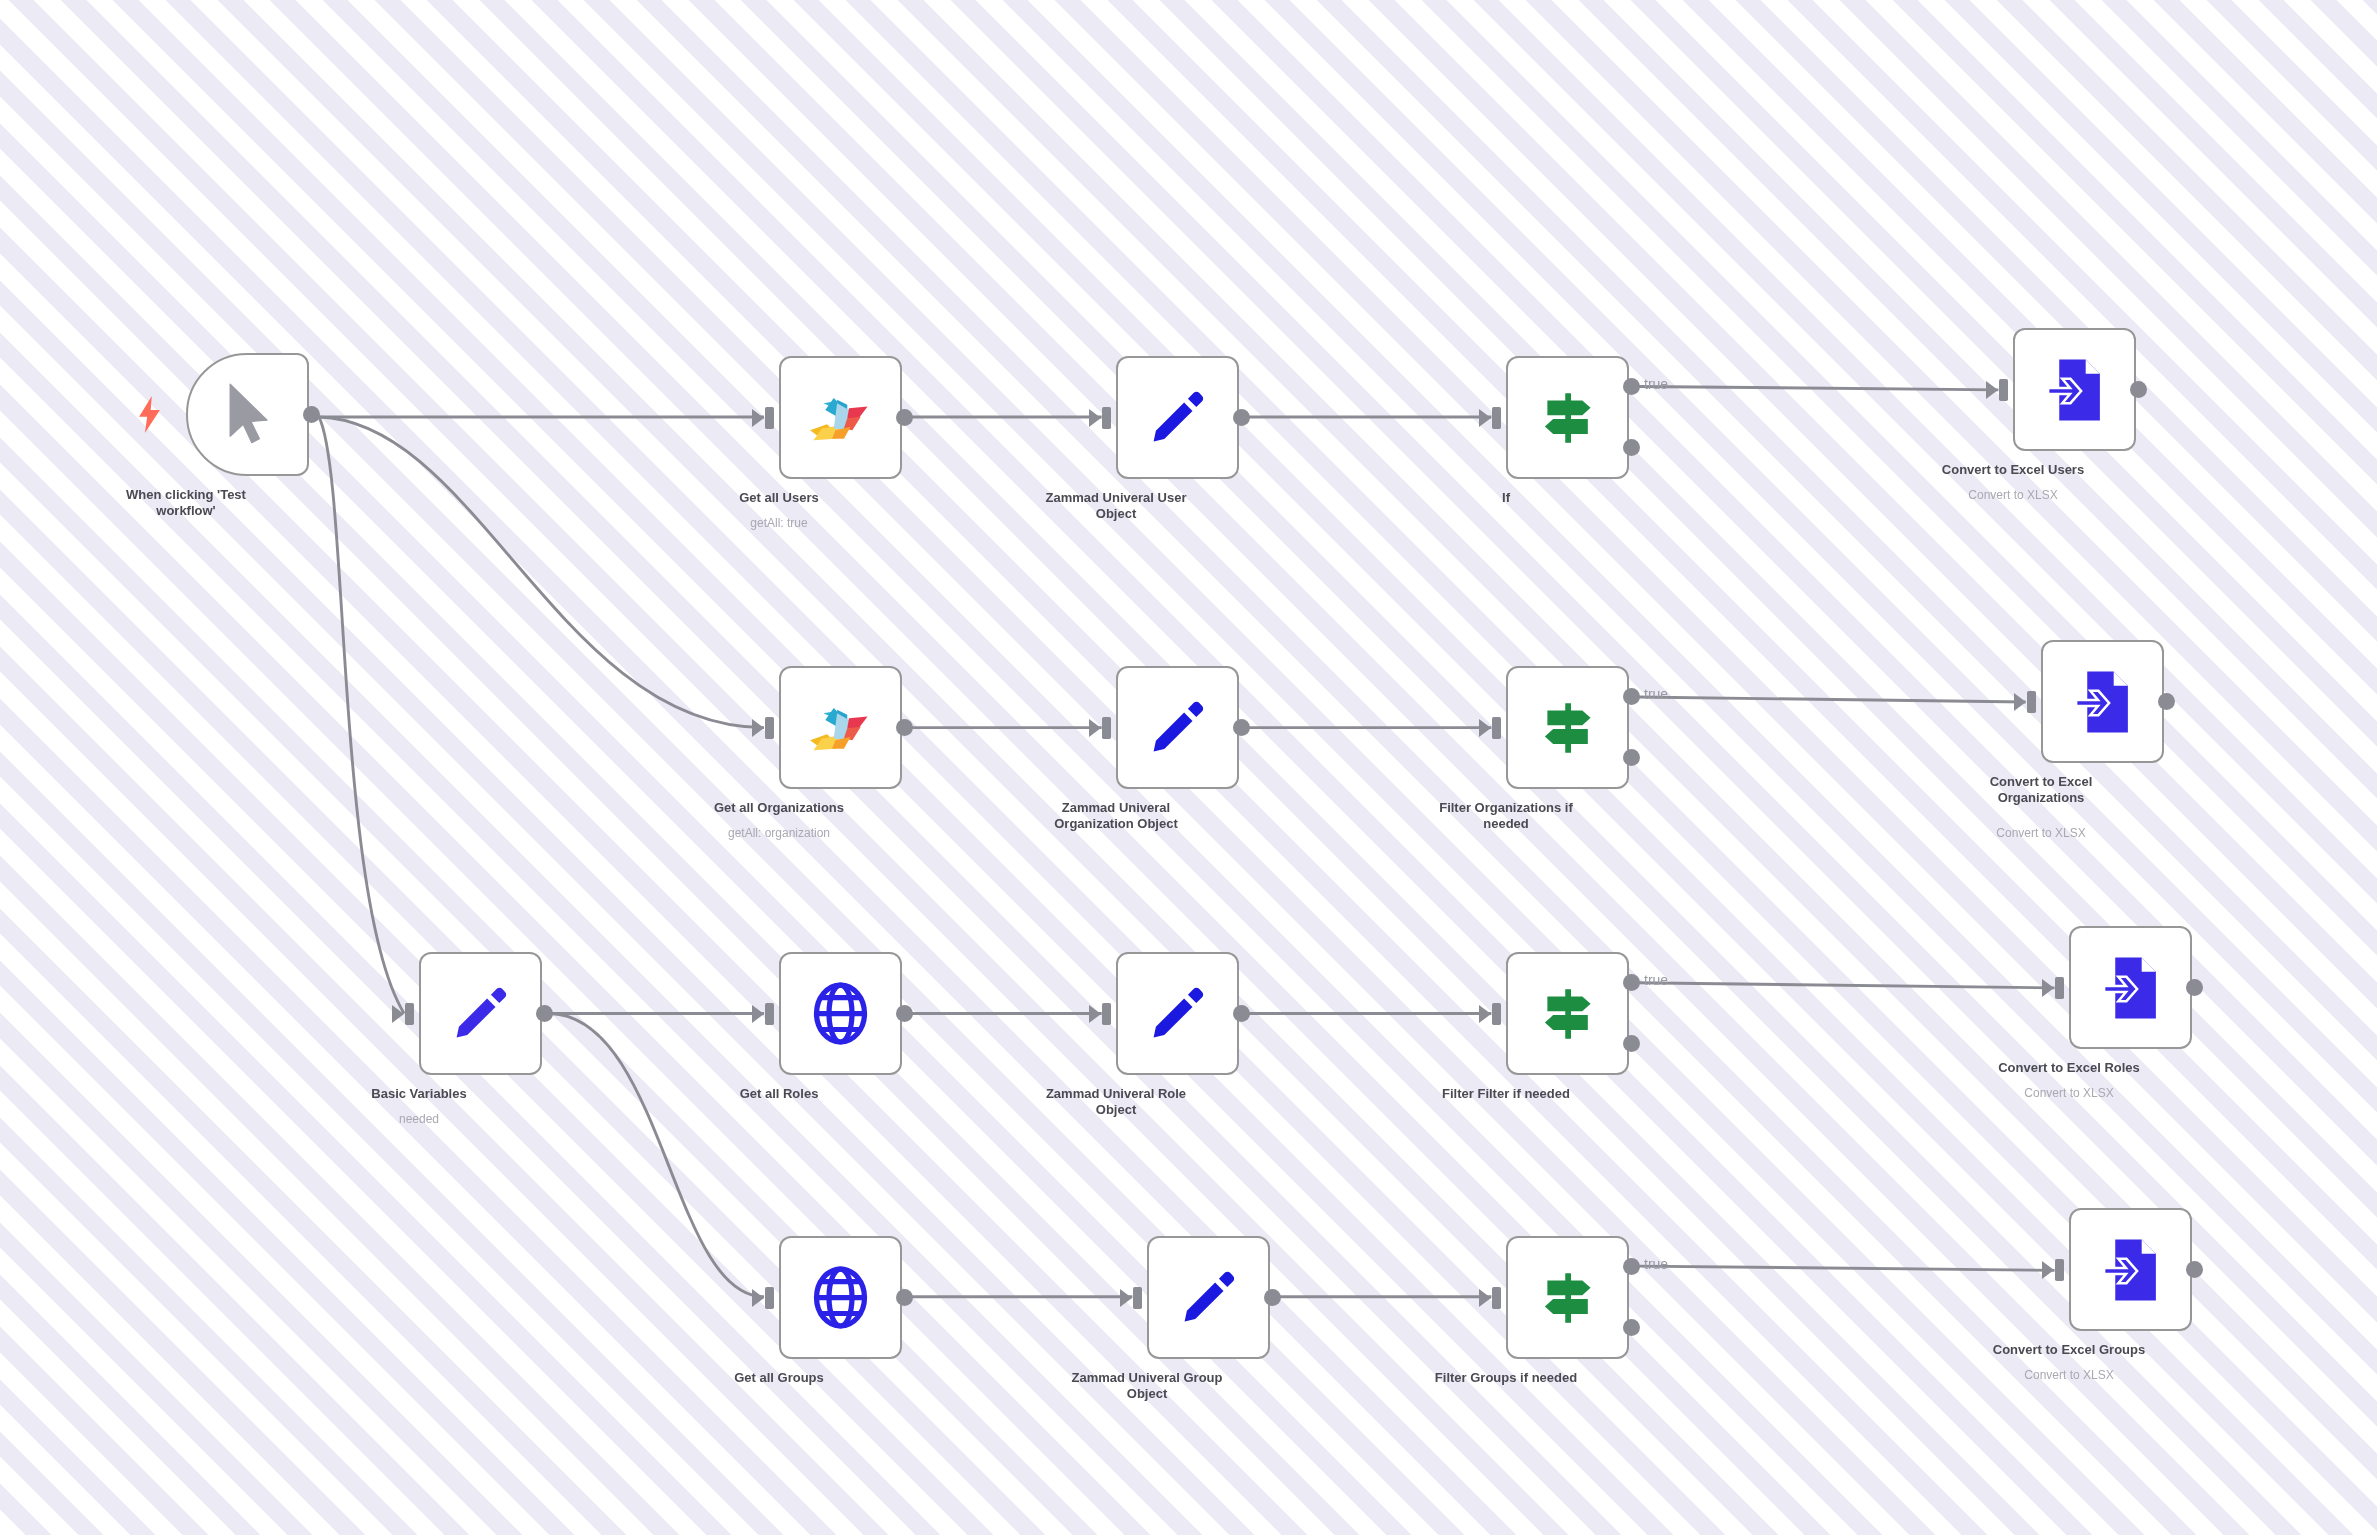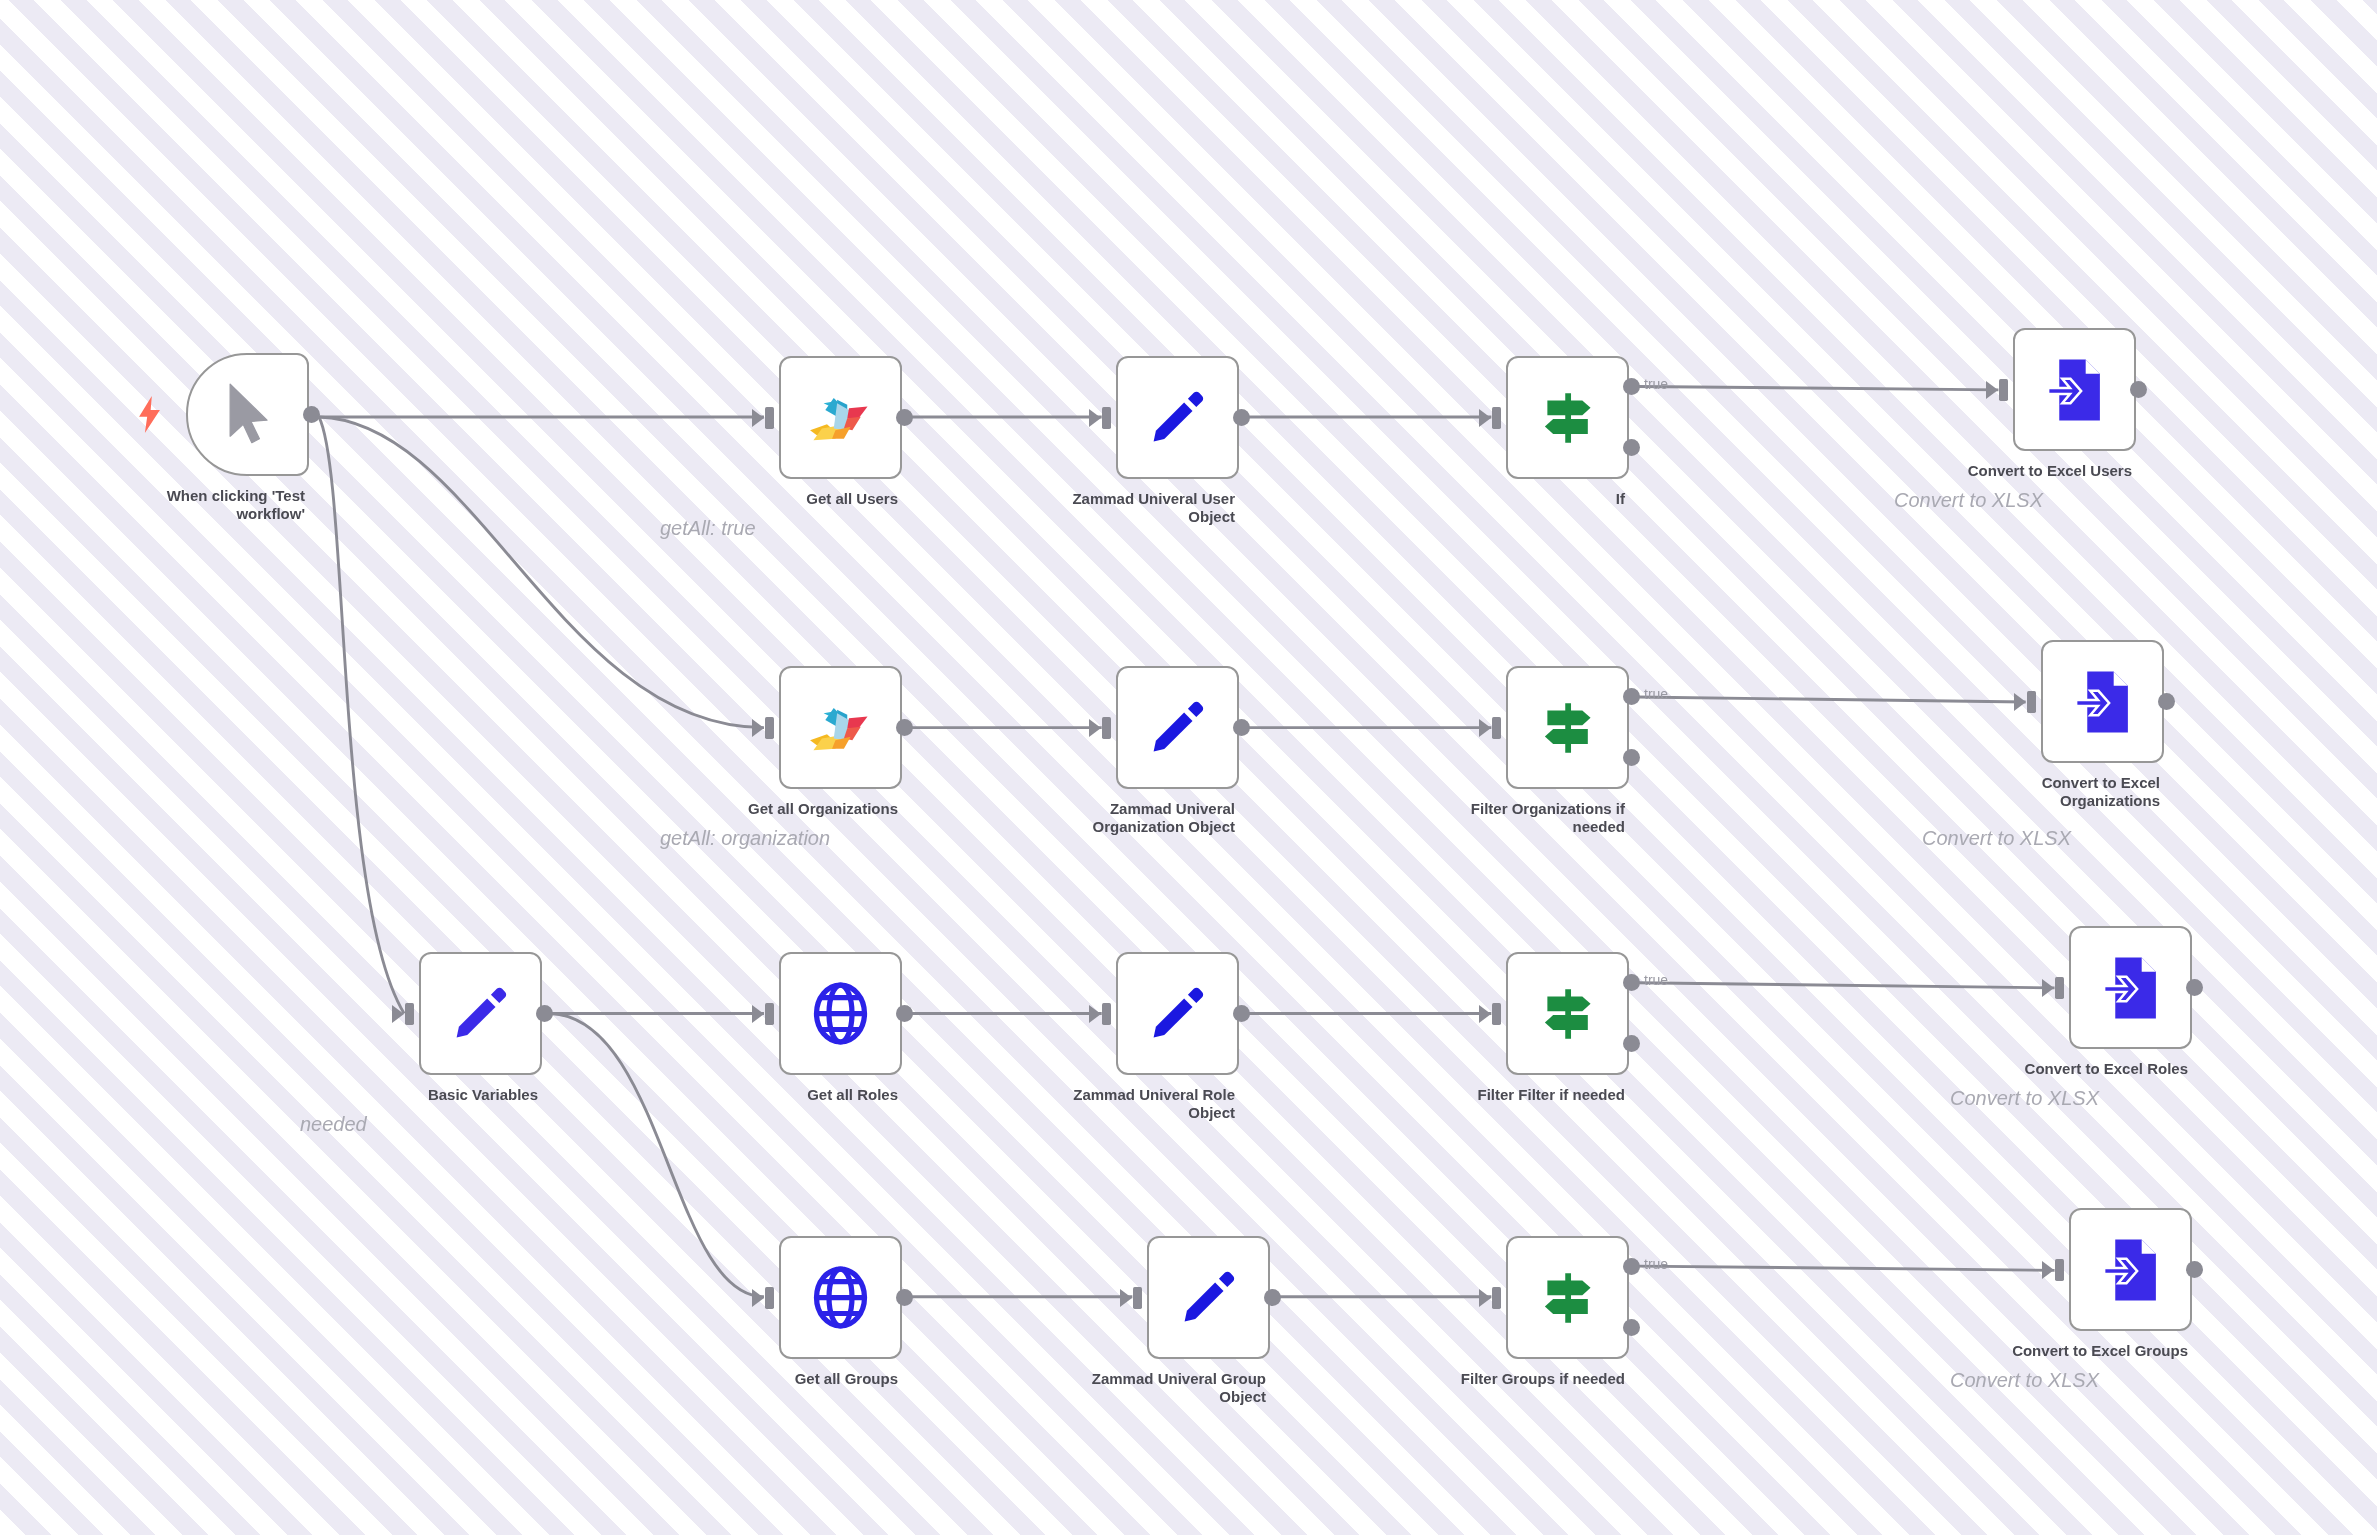--- a/index.html
+++ b/index.html
@@ -56,8 +56,8 @@
     left: 50%;
     transform: translateX(-50%);
     width: 238px;
-    text-align: right;
-    font-size: 15px;
+    text-align: center;
+    font-size: 13px;
     font-weight: bold;
     color: #4a4a52;
     line-height: 1.22;

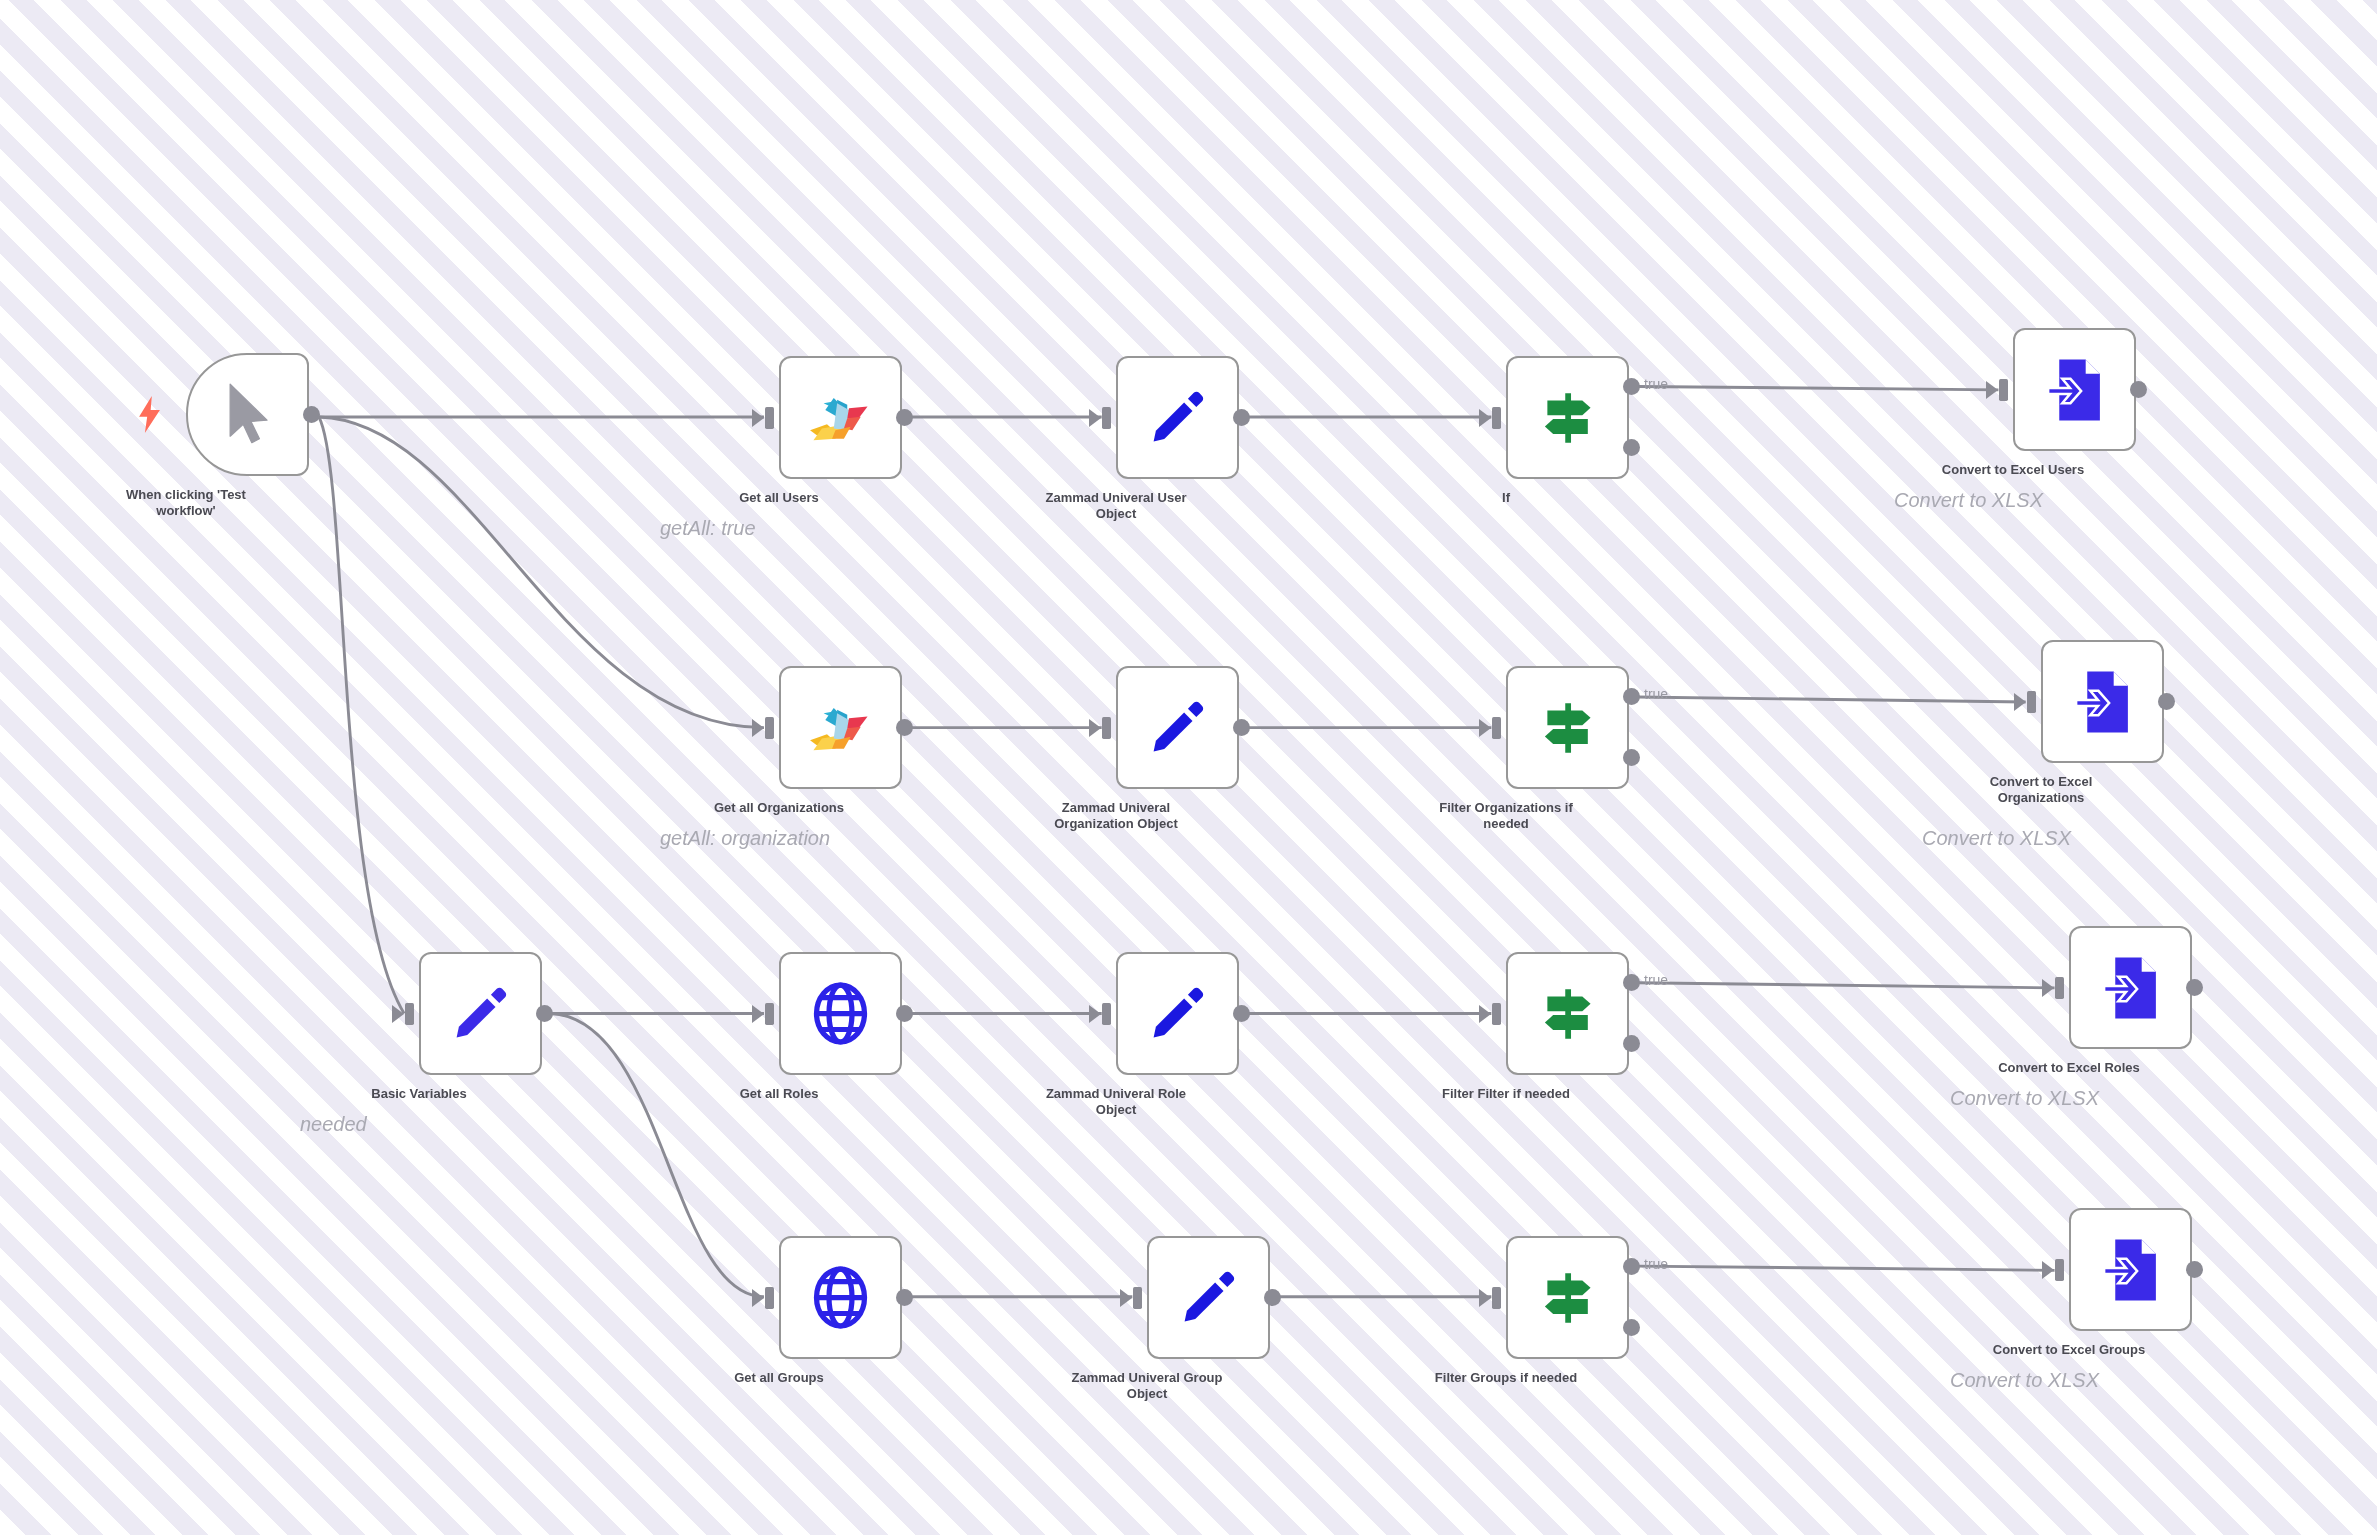--- a/index.html
+++ b/index.html
@@ -68,11 +68,11 @@
     left: 50%;
     transform: translateX(-50%);
     width: 238px;
-    font-size: 20px;
+    text-align: center;
+    font-size: 12px;
     color: #a9a9b2;
     line-height: 1.2;
     white-space: pre-line;
-    font-style: italic;
   }
   .node-sub.one-line { top: 160px; }
   .node-sub.two-line { top: 186px; }

